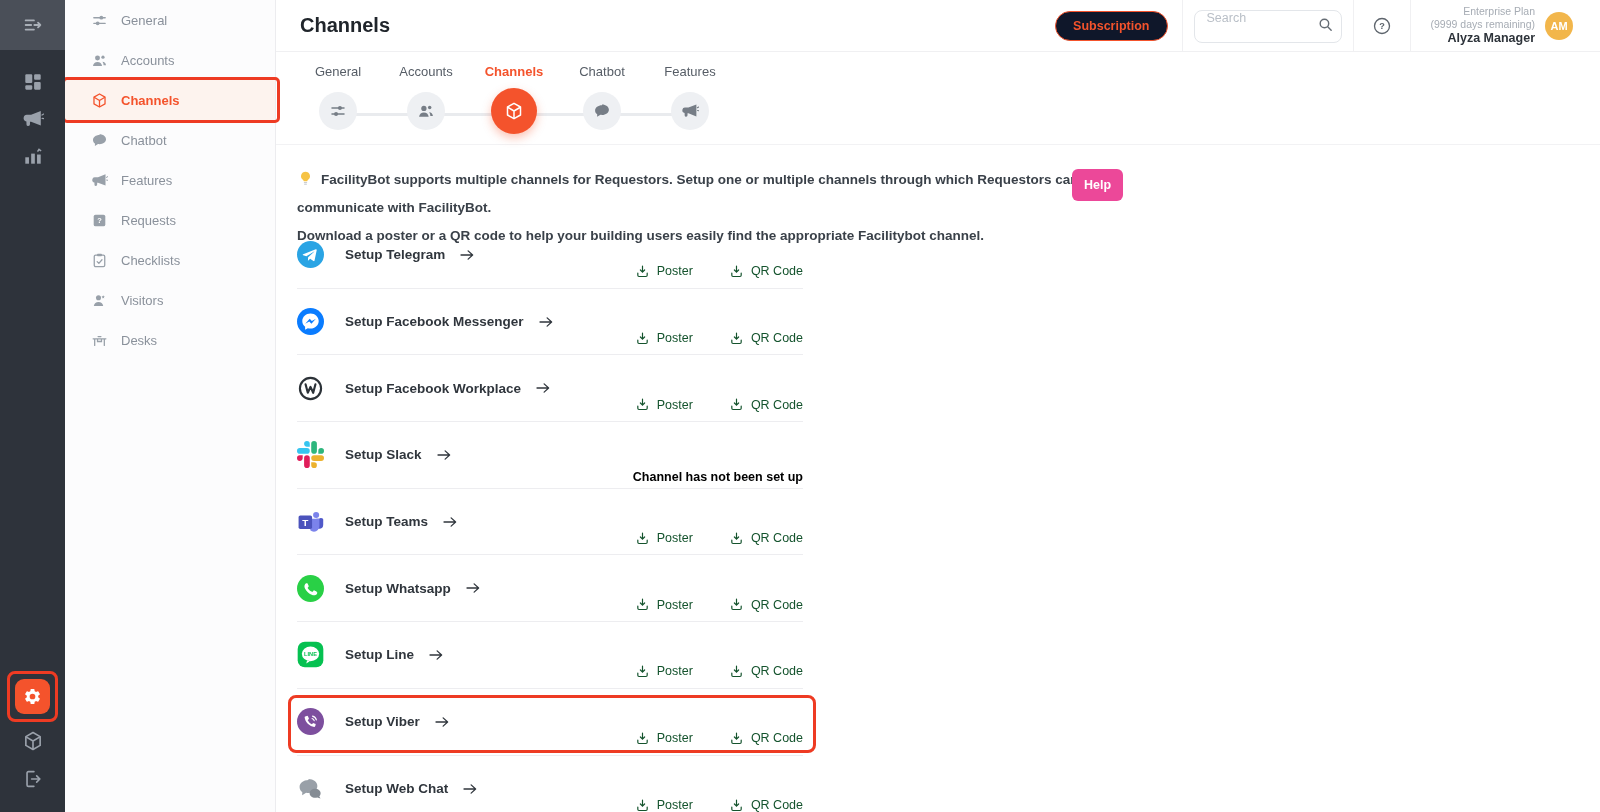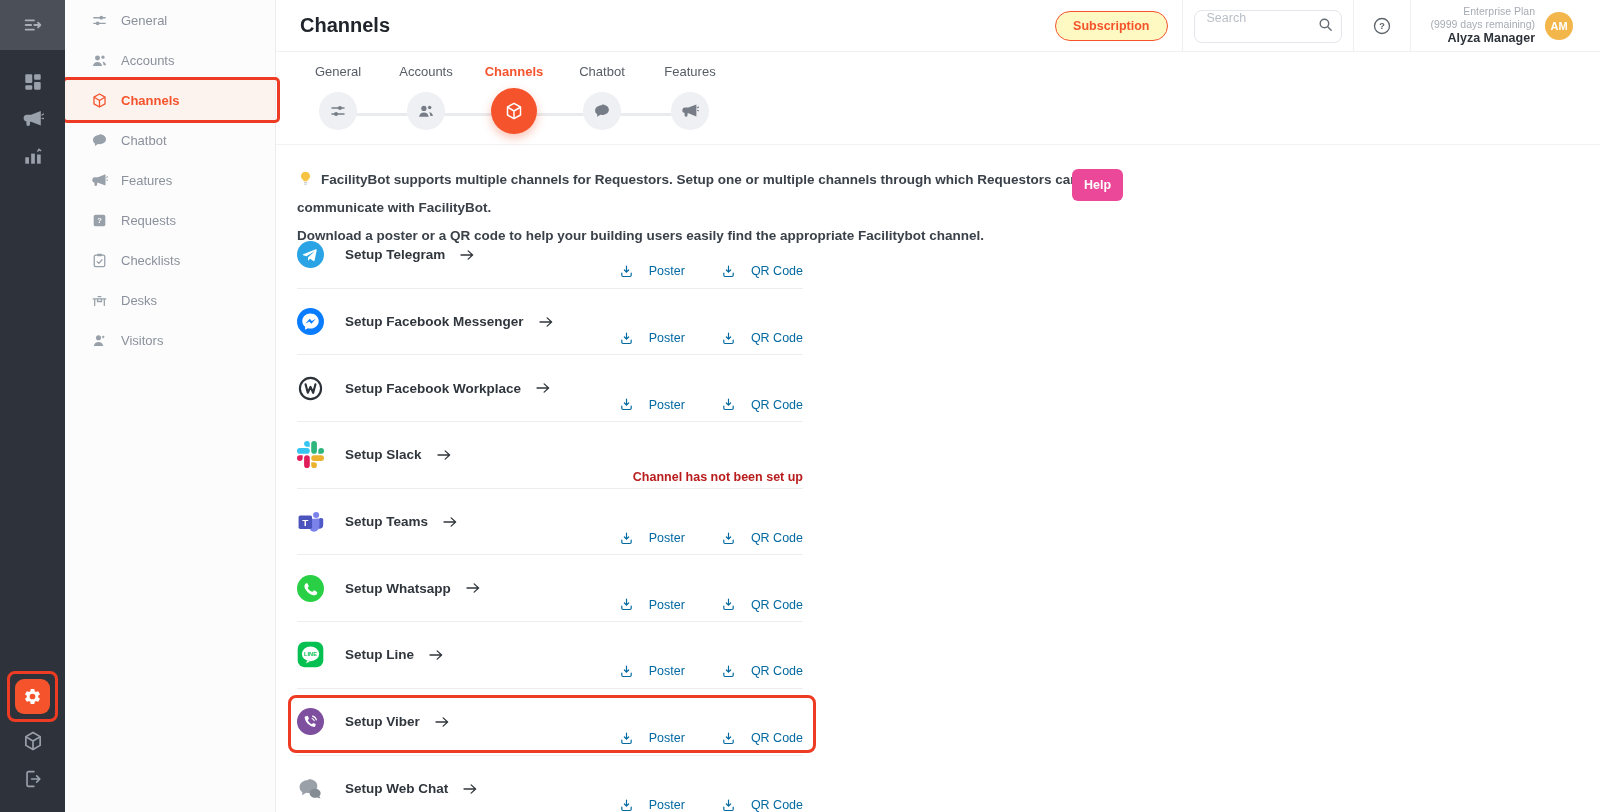--- a/index.html
+++ b/index.html
@@ -34,7 +34,7 @@
   .main-header{position:absolute;left:276px;right:0;top:0;height:52px;background:#fff;border-bottom:1px solid #f0f0f2;display:flex;align-items:center;z-index:4;}
   .page-title{margin-left:24px;font-size:20px;font-weight:700;color:#20252b;}
   .header-right{margin-left:auto;display:flex;align-items:center;height:100%;}
-  .subscription-btn{color:var(--acc);border:1px solid var(--acc);background:#fef9c3;border-radius:16px;font-size:12.5px;font-weight:700;padding:7px 17px;margin-right:14px;cursor:pointer;font-family:inherit;}
+  .subscription-btn{color:var(--acc);border:1px solid var(--acc);background:#0f172a;border-radius:16px;font-size:12.5px;font-weight:700;padding:7px 17px;margin-right:14px;cursor:pointer;font-family:inherit;}
   .hdr-sep{width:1px;height:52px;background:#f0f0f2;flex:none;}
   .search-wrap{width:170px;display:flex;align-items:center;justify-content:center;}
   .search-box{position:relative;width:148px;}

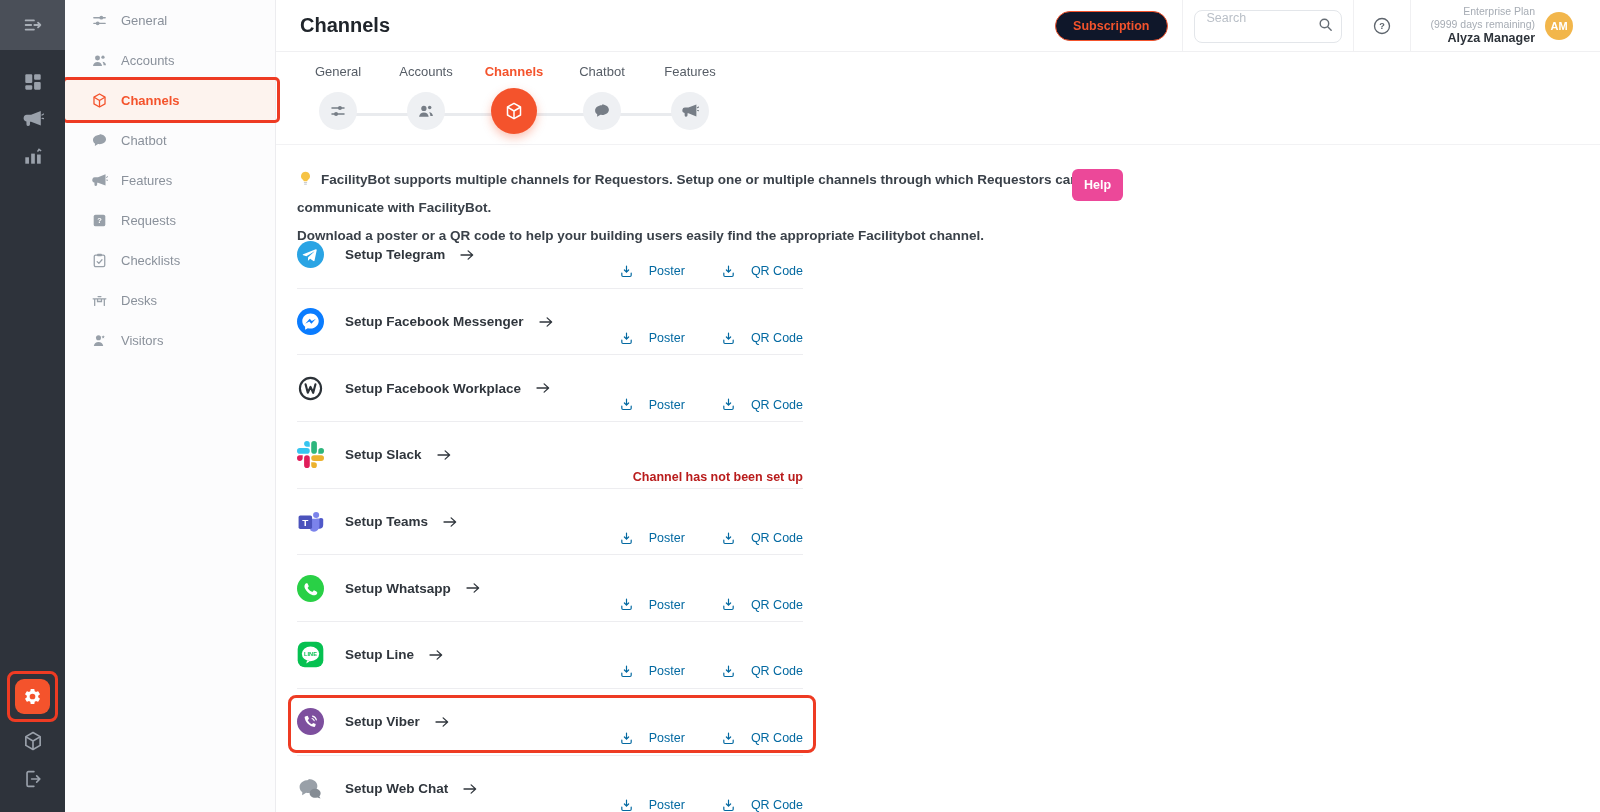--- a/index.html
+++ b/index.html
@@ -74,7 +74,7 @@
   .ch-label{margin-left:21px;font-size:13.5px;font-weight:700;color:#30363d;cursor:pointer;}
   .arrow{width:18px;height:18px;margin-left:13px;color:#30363d;cursor:pointer;}
   .row-right{margin-left:auto;display:flex;align-items:center;gap:36px;}
-  .dl{display:flex;align-items:center;gap:15px;font-size:12.5px;color:#0369a1;cursor:pointer;margin-top:33px;}
+  .dl{display:flex;align-items:center;gap:7px;font-size:12.5px;color:#14532d;cursor:pointer;margin-top:33px;}
   .dl .icn{width:15px;height:15px;}
   .status{display:none;font-size:12.5px;font-weight:600;color:#b91c1c;margin-top:44px;}
   .row.no-downloads .status{display:block;}

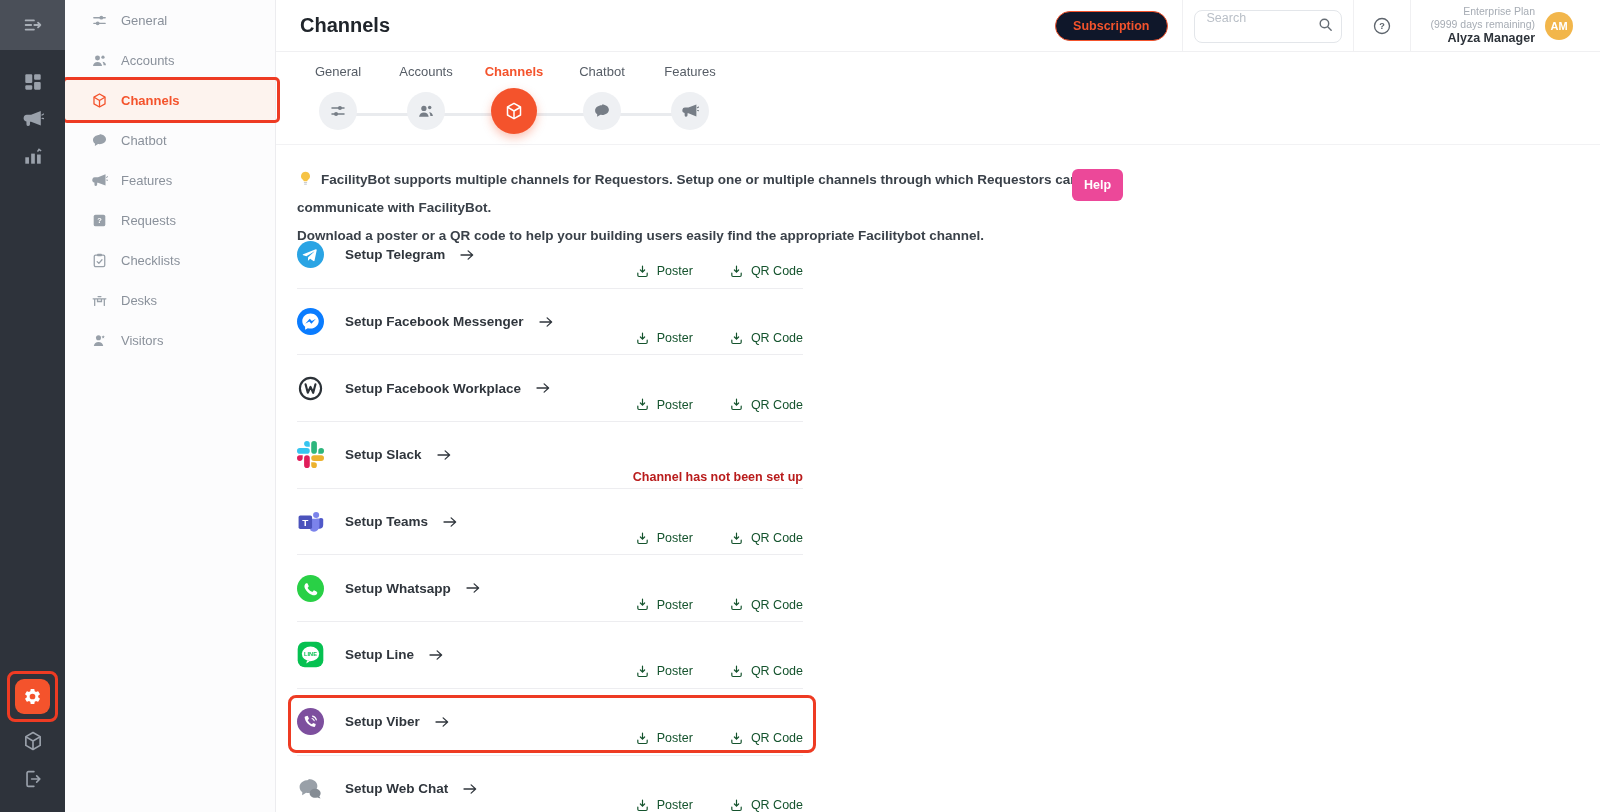--- a/index.html
+++ b/index.html
@@ -226,22 +226,22 @@
         </div>
         <div class="menu-item">
           <span class="icn">
+            <svg viewBox="0 0 24 24" fill="currentColor">
+              <circle cx="10.6" cy="8.2" r="3.6"></circle>
+              <path d="M4 19.8c.5-3.7 3.1-5.7 6.6-5.7s6.1 2 6.6 5.7z"></path>
+              <path d="M17.2 4.6l.7 1.5 1.6.2-1.2 1.1.3 1.6-1.4-.8-1.4.8.3-1.6-1.2-1.1 1.6-.2z"></path>
+            </svg>
+          </span>
+          <span>Visitors</span>
+        </div>
+        <div class="menu-item">
+          <span class="icn">
             <svg viewBox="0 0 24 24" fill="none" stroke="currentColor" stroke-width="1.8" stroke-linecap="round">
               <path d="M3 9.6h18M5.2 9.6V19M18.8 9.6V19M9.2 9.6v3.8h5.6V9.6"></path>
               <path d="M10 6.4h4"></path>
             </svg>
           </span>
           <span>Desks</span>
-        </div>
-        <div class="menu-item">
-          <span class="icn">
-            <svg viewBox="0 0 24 24" fill="currentColor">
-              <circle cx="10.6" cy="8.2" r="3.6"></circle>
-              <path d="M4 19.8c.5-3.7 3.1-5.7 6.6-5.7s6.1 2 6.6 5.7z"></path>
-              <path d="M17.2 4.6l.7 1.5 1.6.2-1.2 1.1.3 1.6-1.4-.8-1.4.8.3-1.6-1.2-1.1 1.6-.2z"></path>
-            </svg>
-          </span>
-          <span>Visitors</span>
         </div>
       </nav>
   </aside>

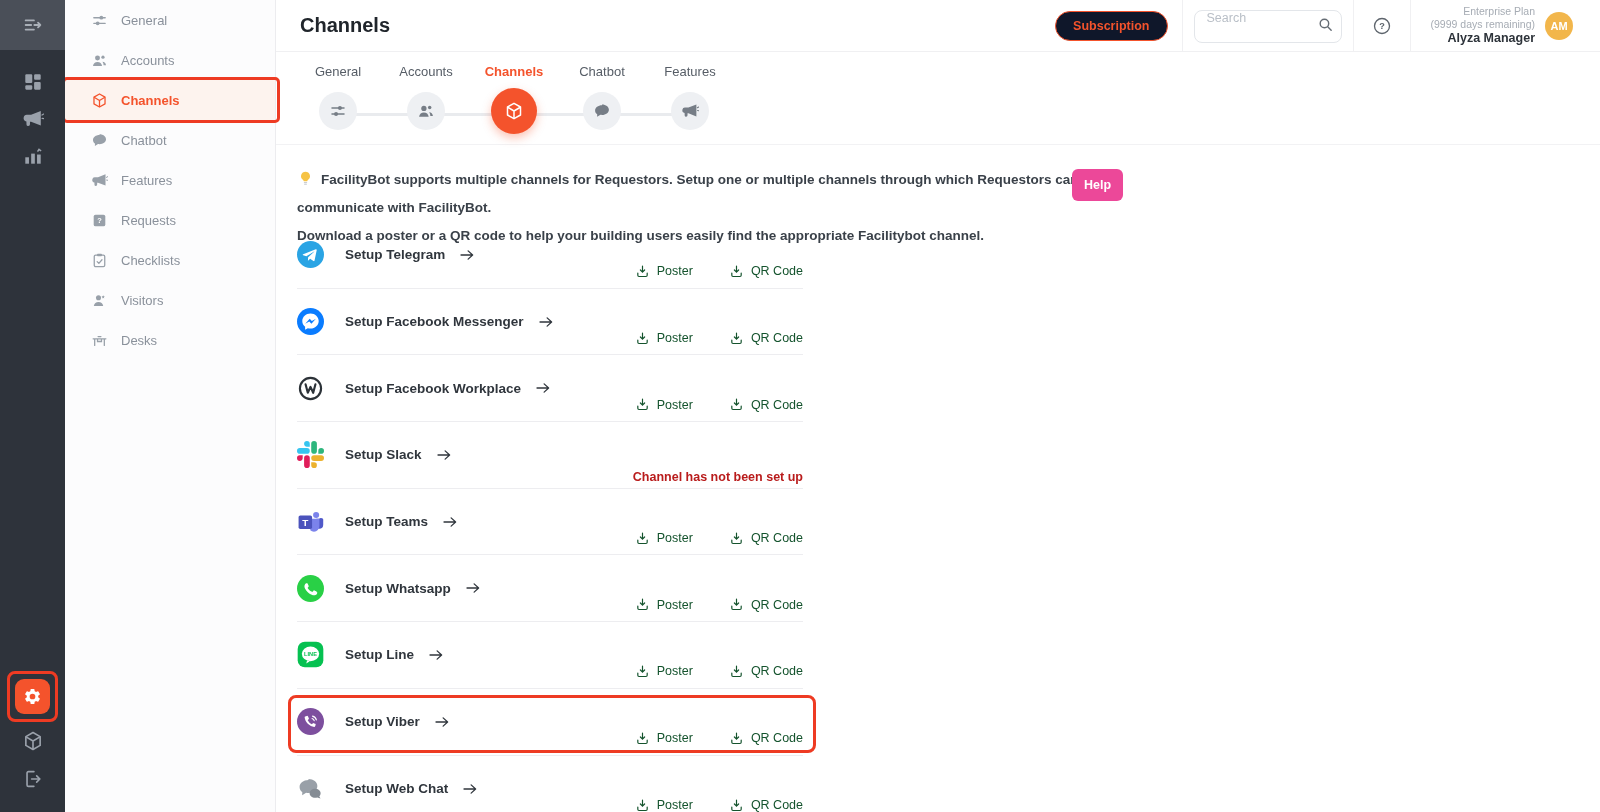--- a/index.html
+++ b/index.html
@@ -76,7 +76,7 @@
   .row-right{margin-left:auto;display:flex;align-items:center;gap:36px;}
   .dl{display:flex;align-items:center;gap:7px;font-size:12.5px;color:#14532d;cursor:pointer;margin-top:33px;}
   .dl .icn{width:15px;height:15px;}
-  .status{display:none;font-size:12.5px;font-weight:600;color:#b91c1c;margin-top:44px;}
+  .status{display:none;font-size:12.5px;font-weight:600;color:#000000;margin-top:44px;}
   .row.no-downloads .status{display:block;}
   .row.annotated::after{content:"";position:absolute;left:-9px;right:-13px;top:6px;bottom:2px;border:3px solid var(--ann);border-radius:8px;pointer-events:none;}
 </style>

